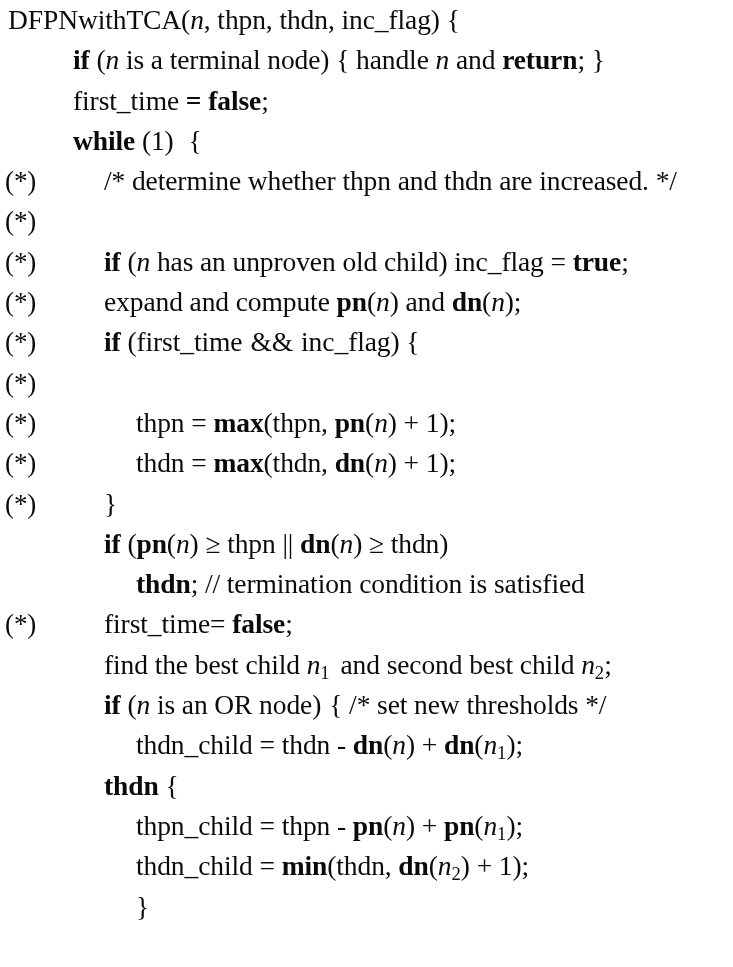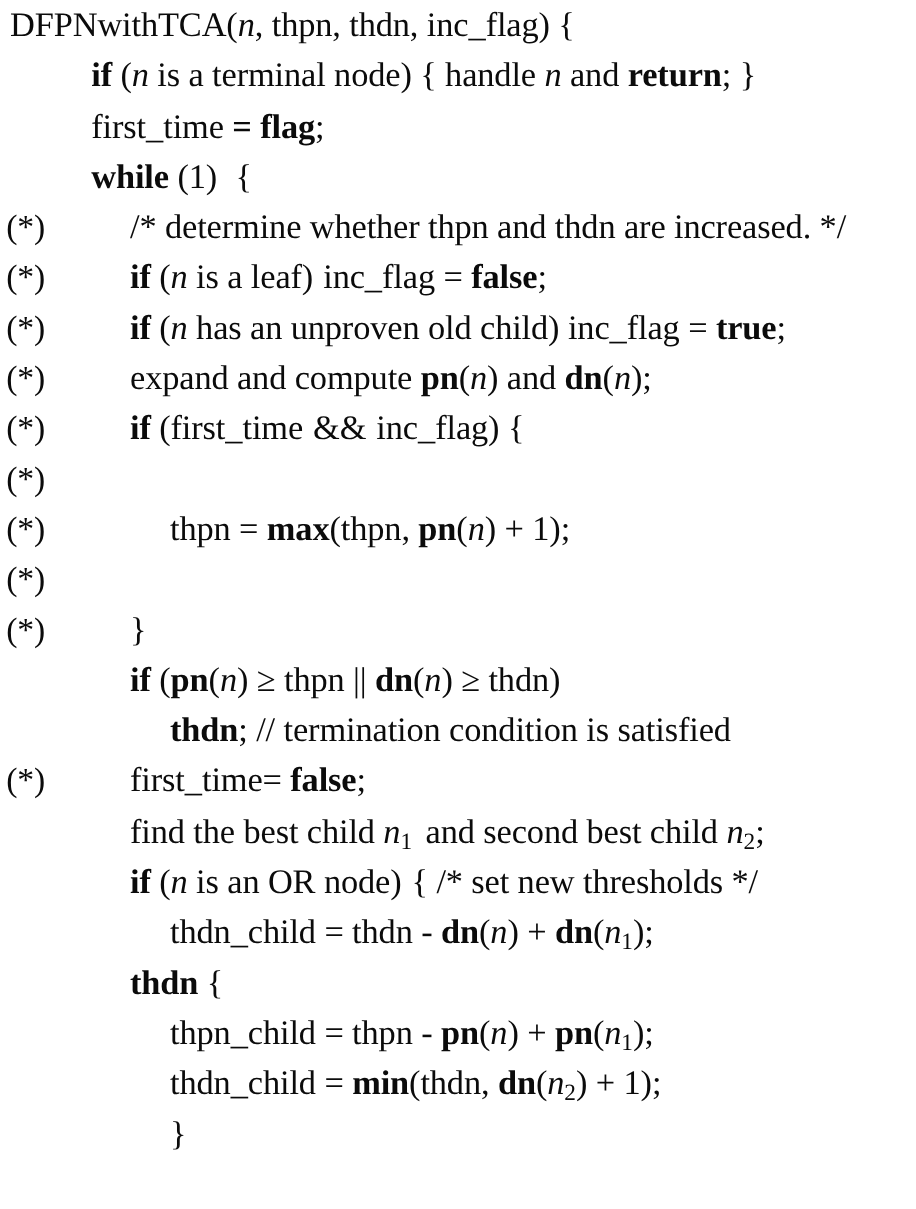--- a/index.html
+++ b/index.html
@@ -84,7 +84,7 @@
 
   <div class="line">
     <span class="marker"></span>
-    <span class="code i2">first<span class="sp">_</span>time <b>= flag</b>;</span>
+    <span class="code i2">first<span class="sp">_</span>time <b>= false</b>;</span>
   </div>
 
   <div class="line">

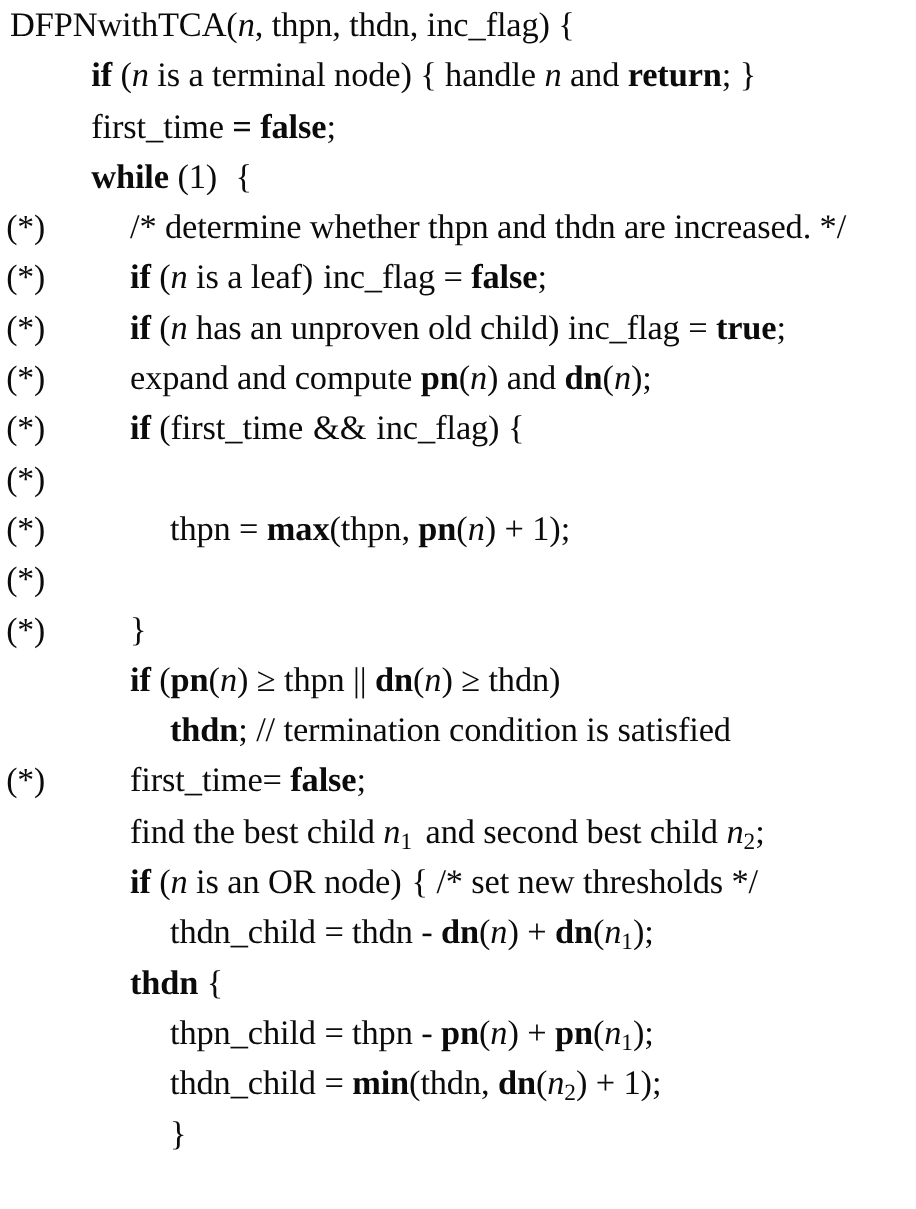--- a/index.html
+++ b/index.html
@@ -99,7 +99,6 @@
 
   <div class="line">
     <span class="marker">(*)</span>
-    <span class="code i3"><b>if</b> (<span class="var">n</span> is a leaf)<span class="med"></span>inc<span class="sp">_</span>flag = <b>false</b>;</span>
   </div>
 
   <div class="line">

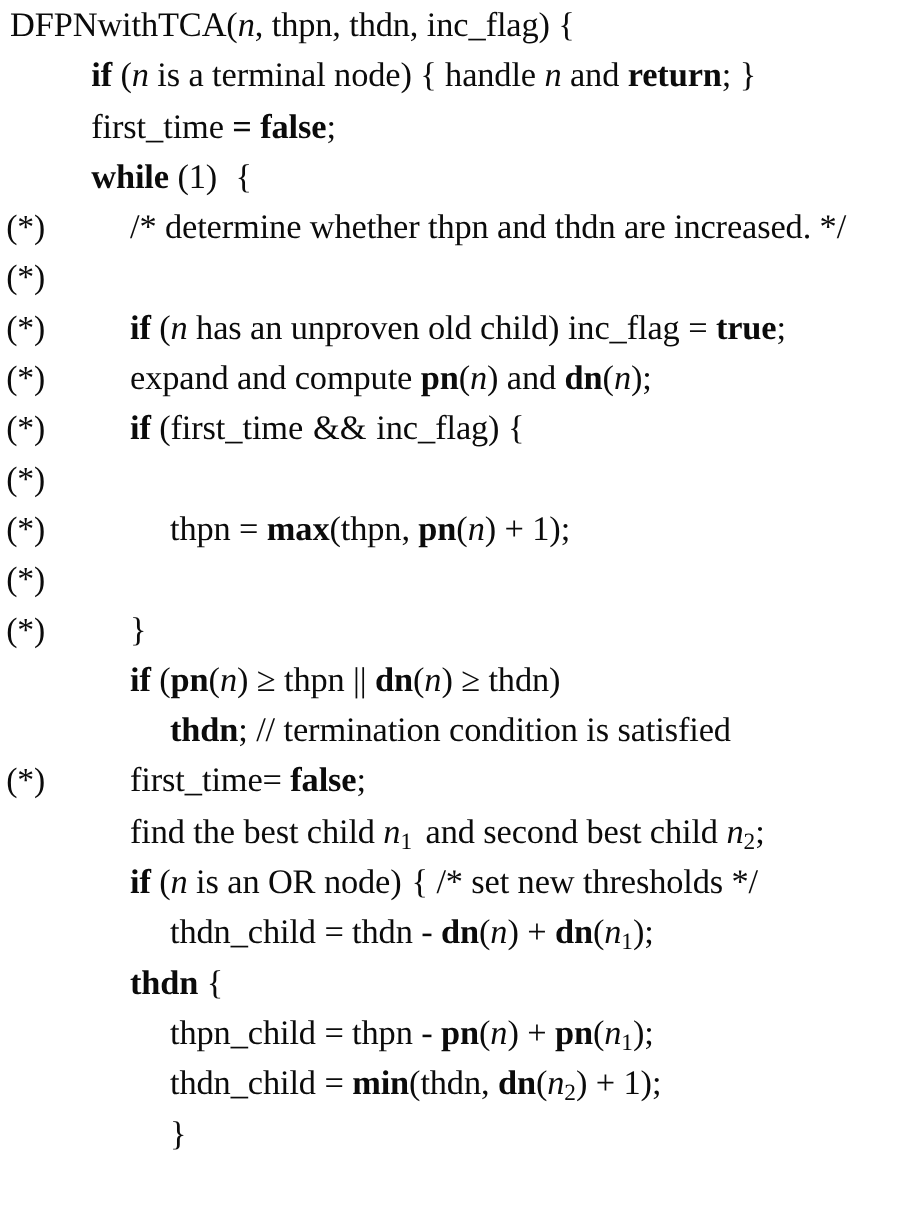--- a/index.html
+++ b/index.html
@@ -127,6 +127,7 @@
 
   <div class="line">
     <span class="marker">(*)</span>
+    <span class="code i4">thdn = <b>max</b>(thdn, <b>dn</b><span class="paren">(</span><span class="var">n</span><span class="paren">)</span> + 1);</span>
   </div>
 
   <div class="line">

